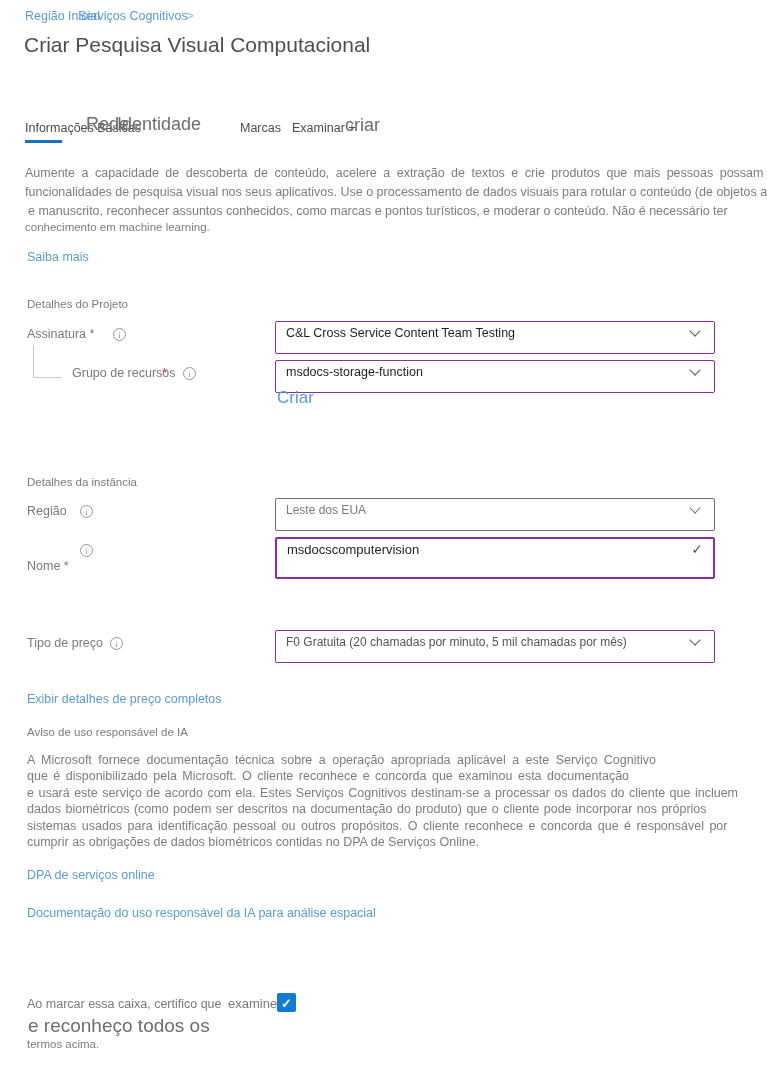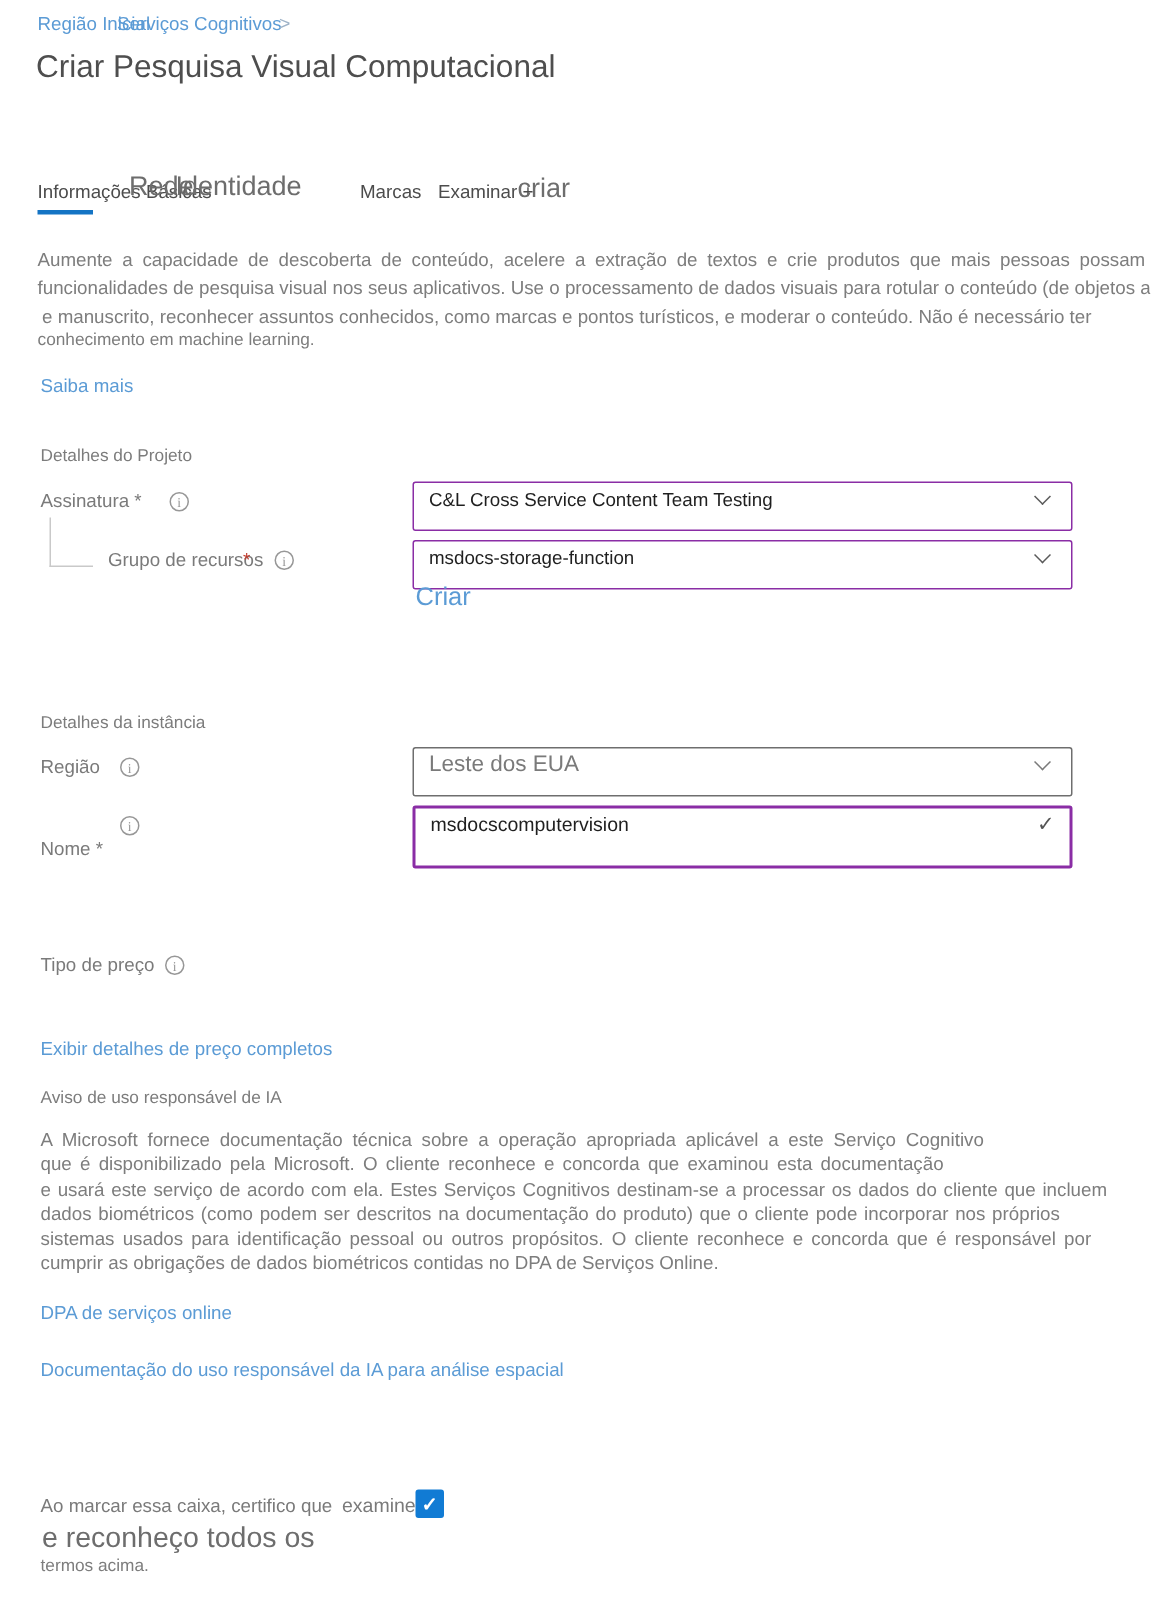--- a/index.html
+++ b/index.html
@@ -52,7 +52,7 @@
     position:absolute; left:10px; top:0; line-height:22px;
     font-size:12.5px; color:#1f1f1f; white-space:nowrap; max-width:400px; overflow:hidden;
   }
-  .field-text-gray { font-size:15px; color:#7a7a7a; }
+  .field-text-gray { font-size:12px; color:#7a7a7a; }
   .field-text-mid  { font-size:12px; color:#555; }
   .chev {
     position:absolute; right:15px; top:5px; width:8px; height:8px;

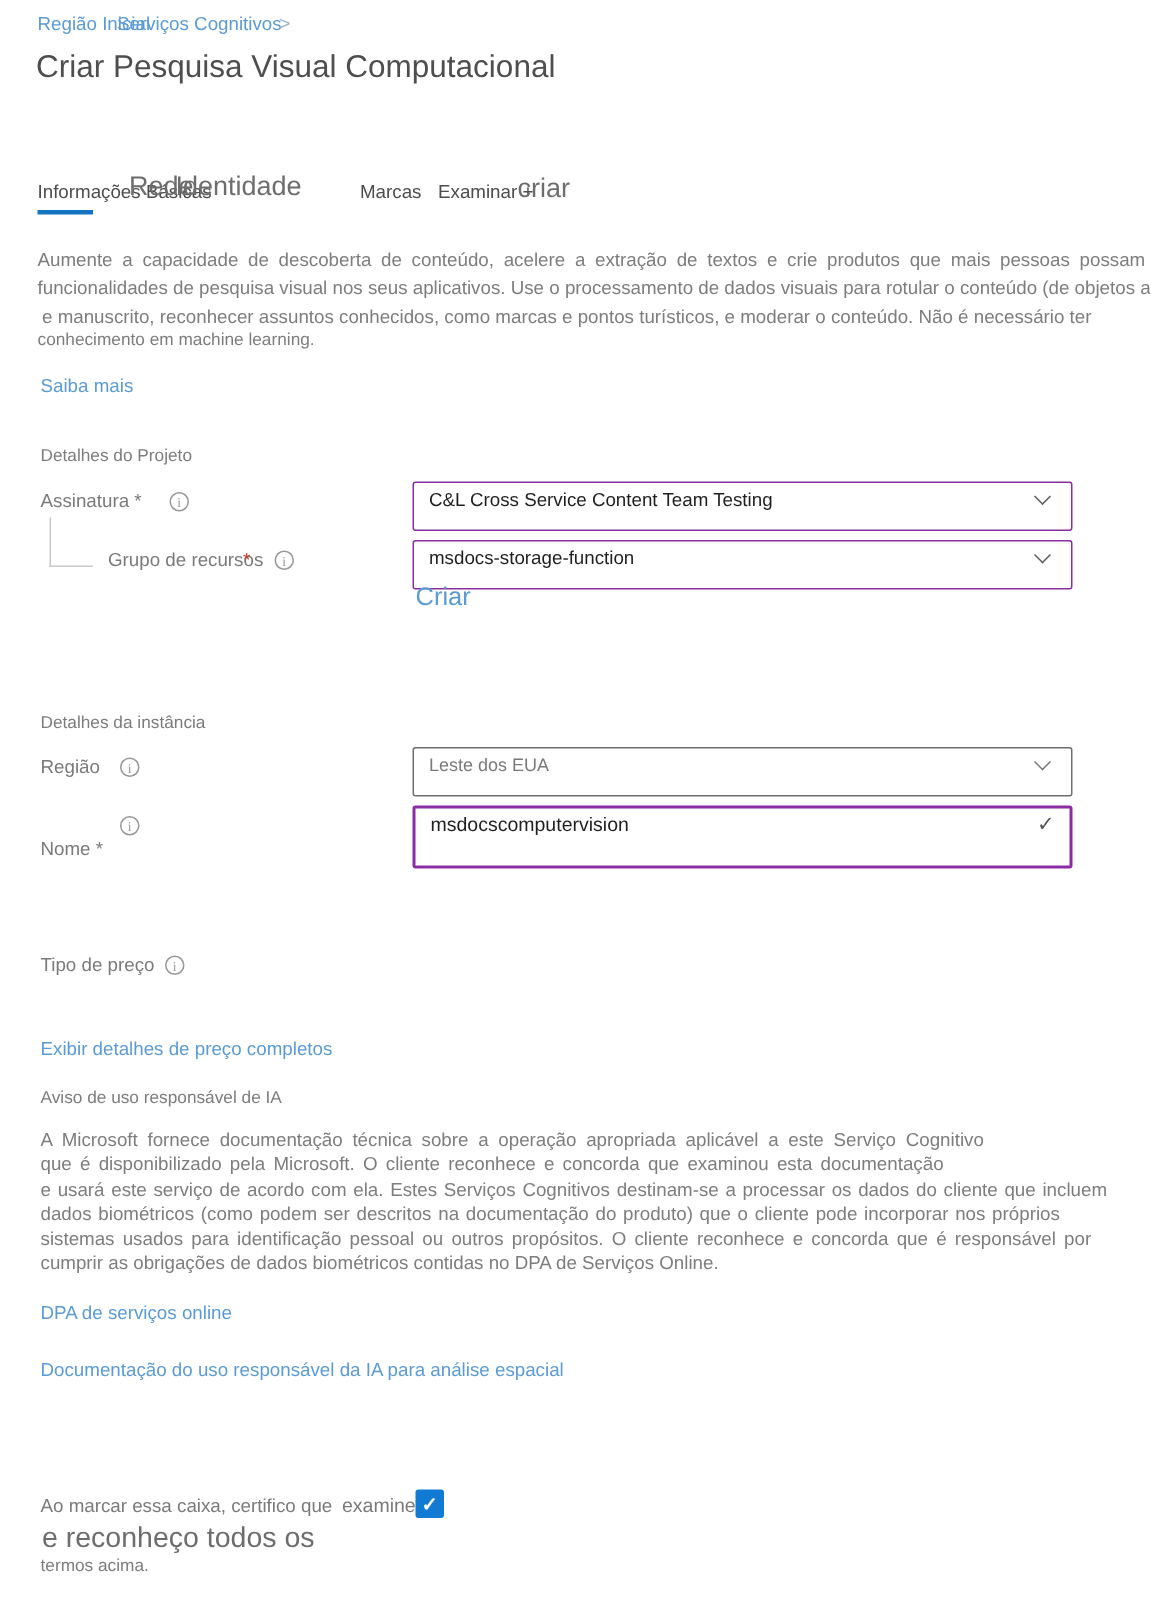--- a/index.html
+++ b/index.html
@@ -141,6 +141,10 @@
 
   <span class="abs field-label" style="left:27px; top:636px;">Tipo de preço</span>
   <span class="abs info" style="left:110px; top:637px;"></span>
+  <div class="abs field field-purple" style="left:275px; top:630px;">
+    <span class="field-text field-text-mid">F0 Gratuita (20 chamadas por minuto, 5 mil chamadas por mês)</span>
+    <span class="chev"></span>
+  </div>
 
   <a class="abs link" style="left:27px; top:672px;margin-top:20px;">Exibir detalhes de preço completos</a>
 

